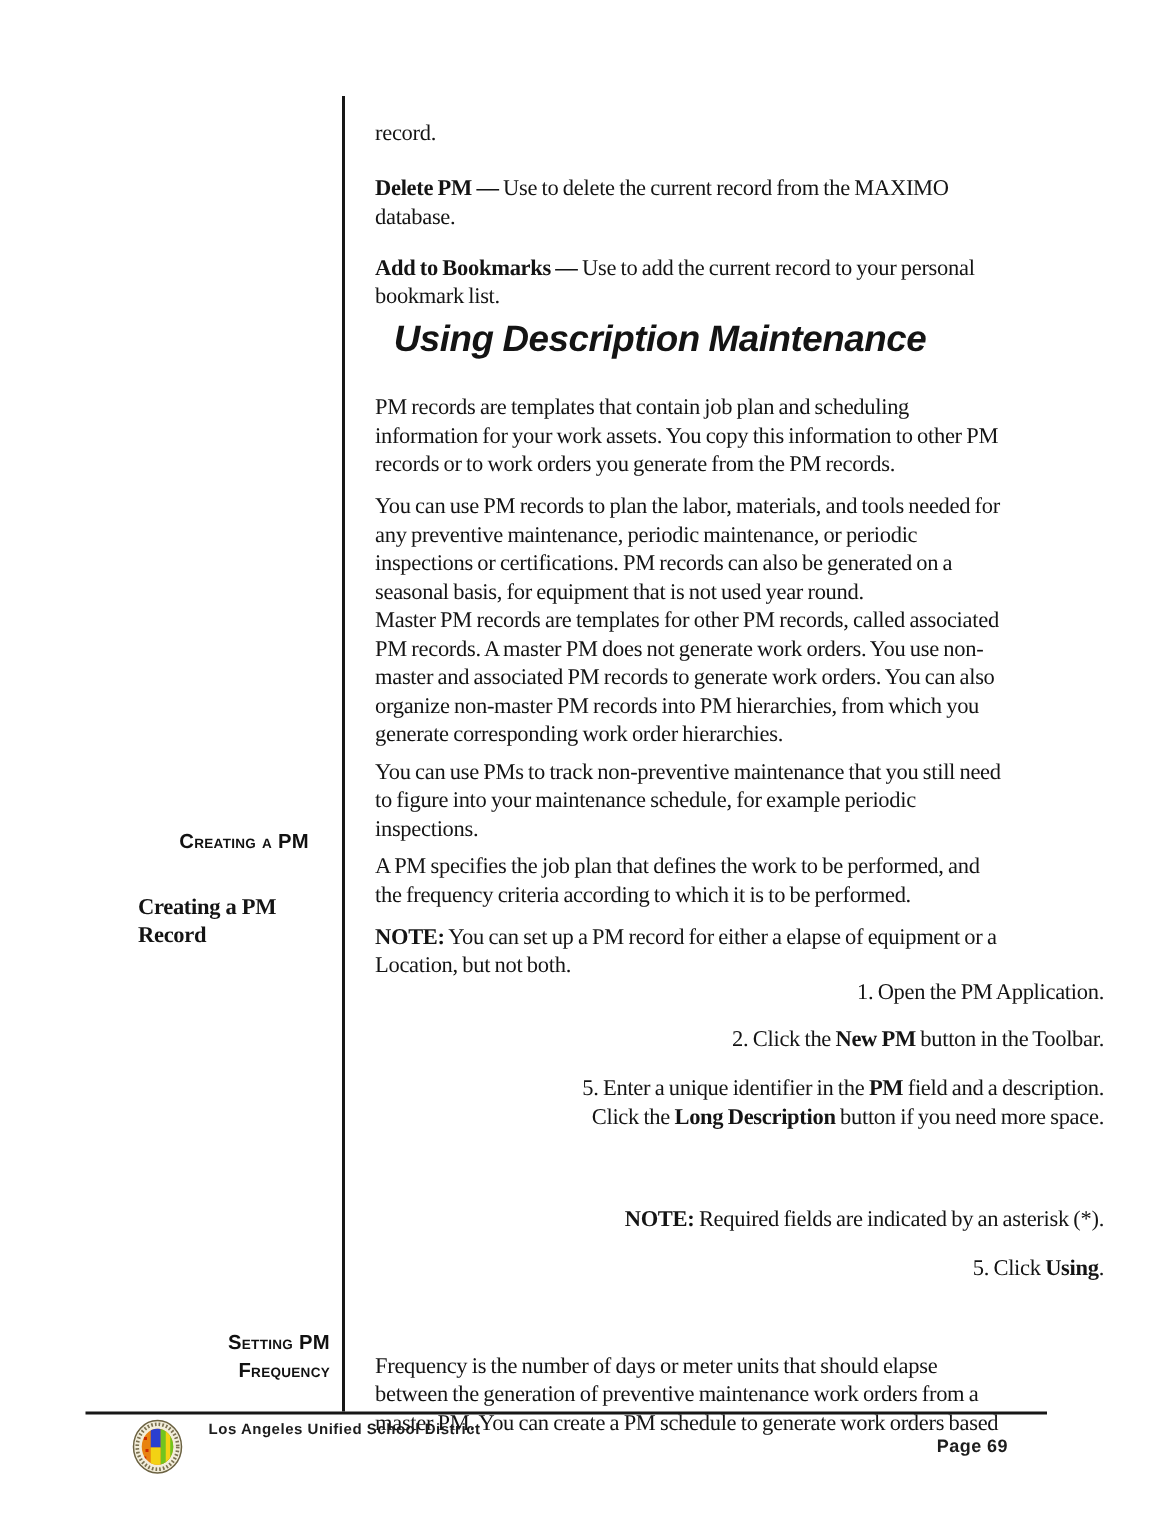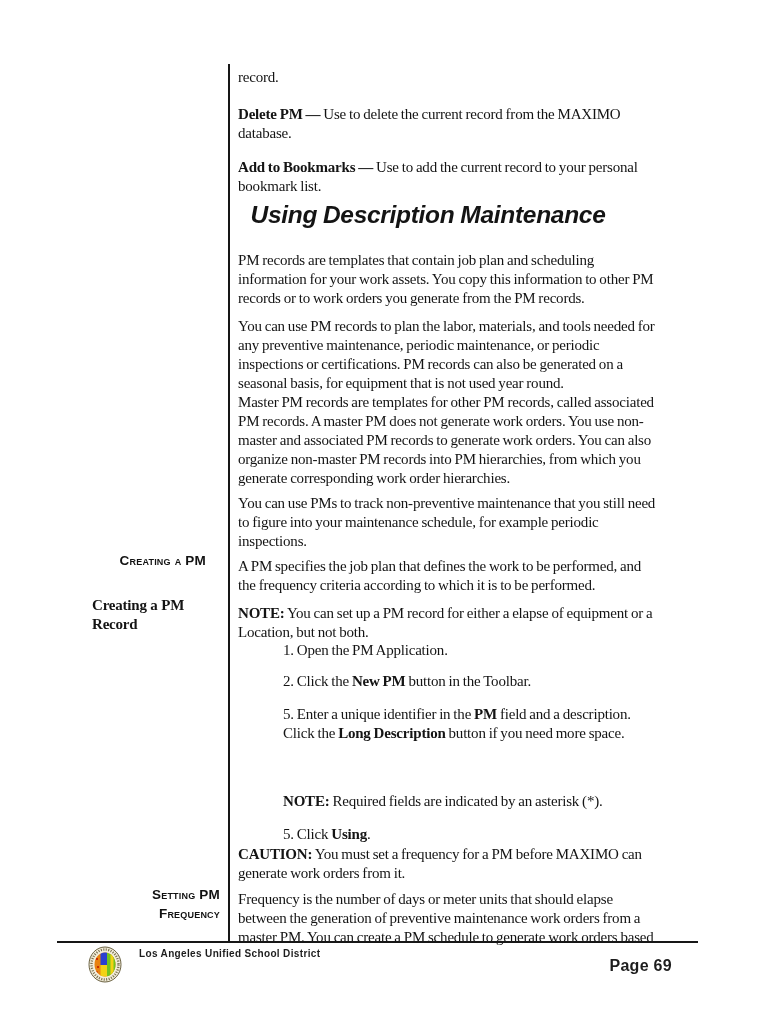--- a/index.html
+++ b/index.html
@@ -12,7 +12,7 @@
   .divider-v{position:absolute;left:228px;top:64px;width:2px;height:877px;background:#171717;}
   
   .blk{
-    position:absolute;left:234px;width:486px;margin:4px;
+    position:absolute;left:234px;width:486px;margin:16px;
     font-size:15px;line-height:19px;letter-spacing:-0.2px;word-spacing:-0.6px;
     white-space:pre-line;
   }

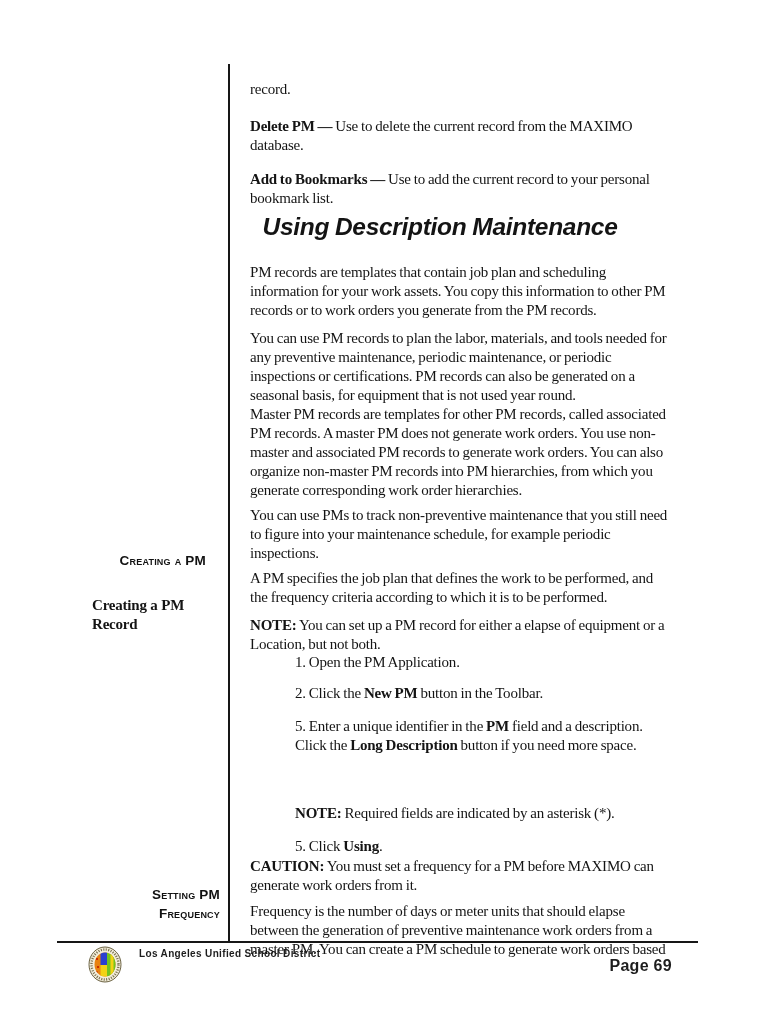--- a/index.html
+++ b/index.html
@@ -17,7 +17,7 @@
     white-space:pre-line;
   }
   .blk b{font-weight:bold;}
-  .ind{left:279px;width:441px;}
+  .ind{left:279px;width:441px;text-align:right;}
   #b-record{top:64px}
   #b-delete{top:101px}
   #b-book{top:154px}

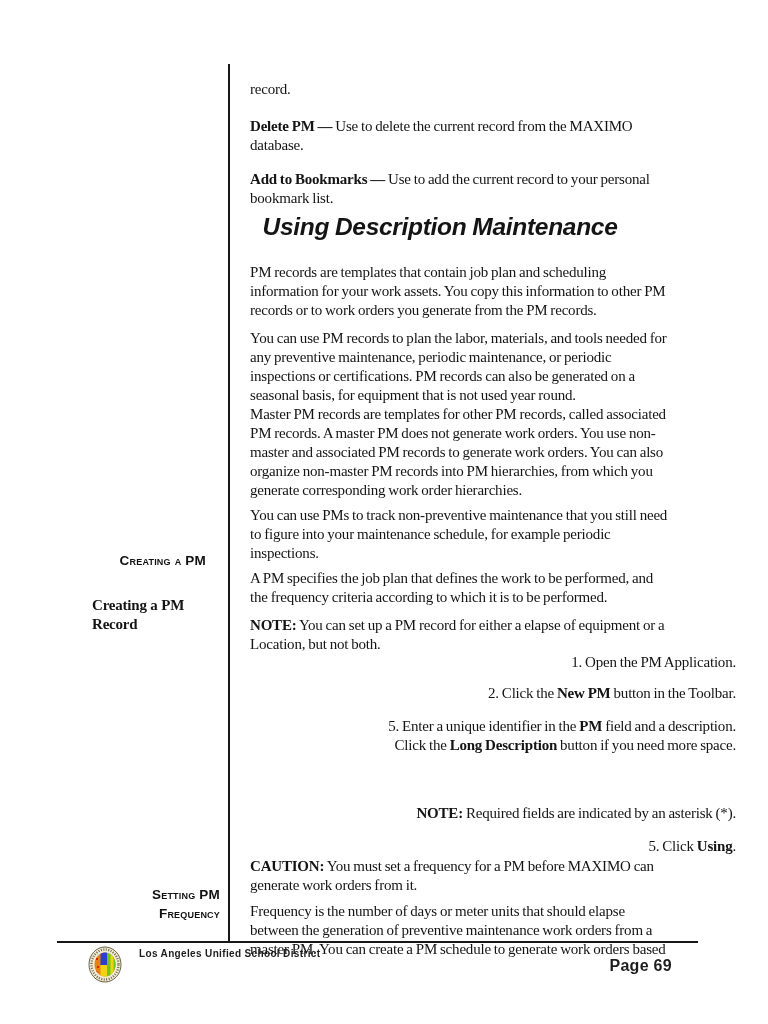--- a/index.html
+++ b/index.html
@@ -129,8 +129,6 @@
 
   <p class="blk ind" id="b-s5"><span>5. Click </span><b>Using</b><span>.</span></p>
 
-  <p class="blk" id="b-caution"><b>CAUTION:</b><span> You must set a frequency for a PM before MAXIMO can
-generate work orders from it.</span></p>
 
   <p class="blk" id="b-freq">Frequency is the number of days or meter units that should elapse
 between the generation of preventive maintenance work orders from a

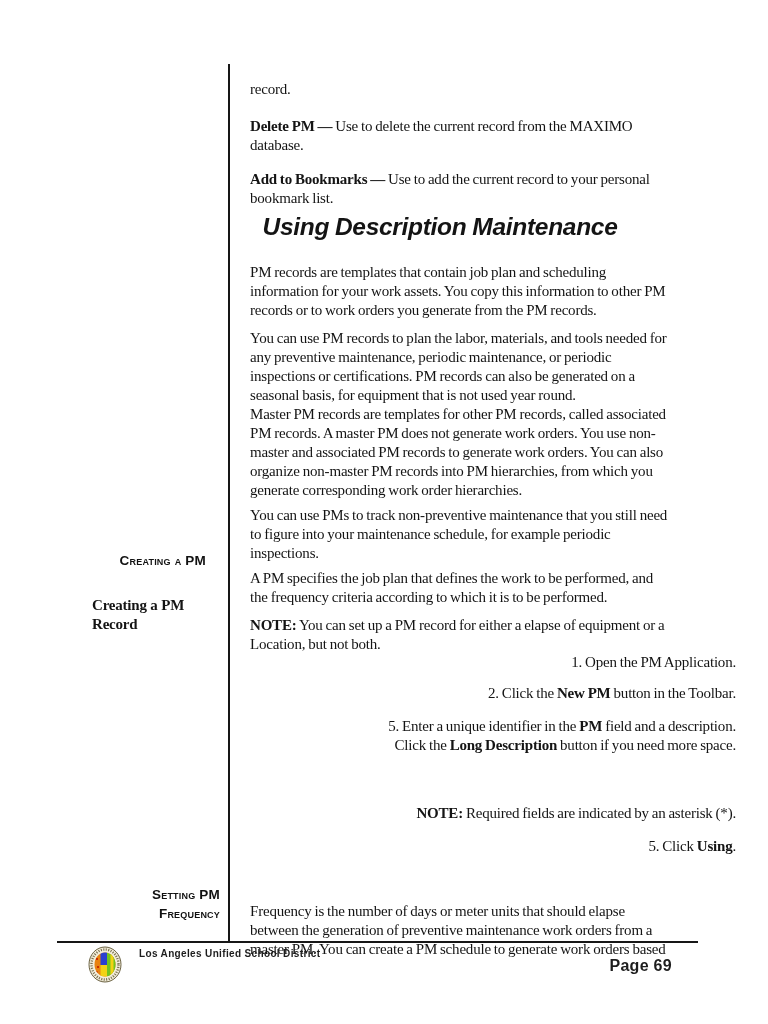--- a/index.html
+++ b/index.html
@@ -63,7 +63,7 @@
   }
   .pagenum{
     position:absolute;left:560px;top:957px;width:112px;text-align:right;margin:0;
-    font-family:"Liberation Sans", sans-serif;font-size:16px;font-weight:600;
+    font-family:"Liberation Sans", sans-serif;font-size:12px;font-weight:600;
     letter-spacing:0.3px;color:#1d1d1d;
   }
 </style>

